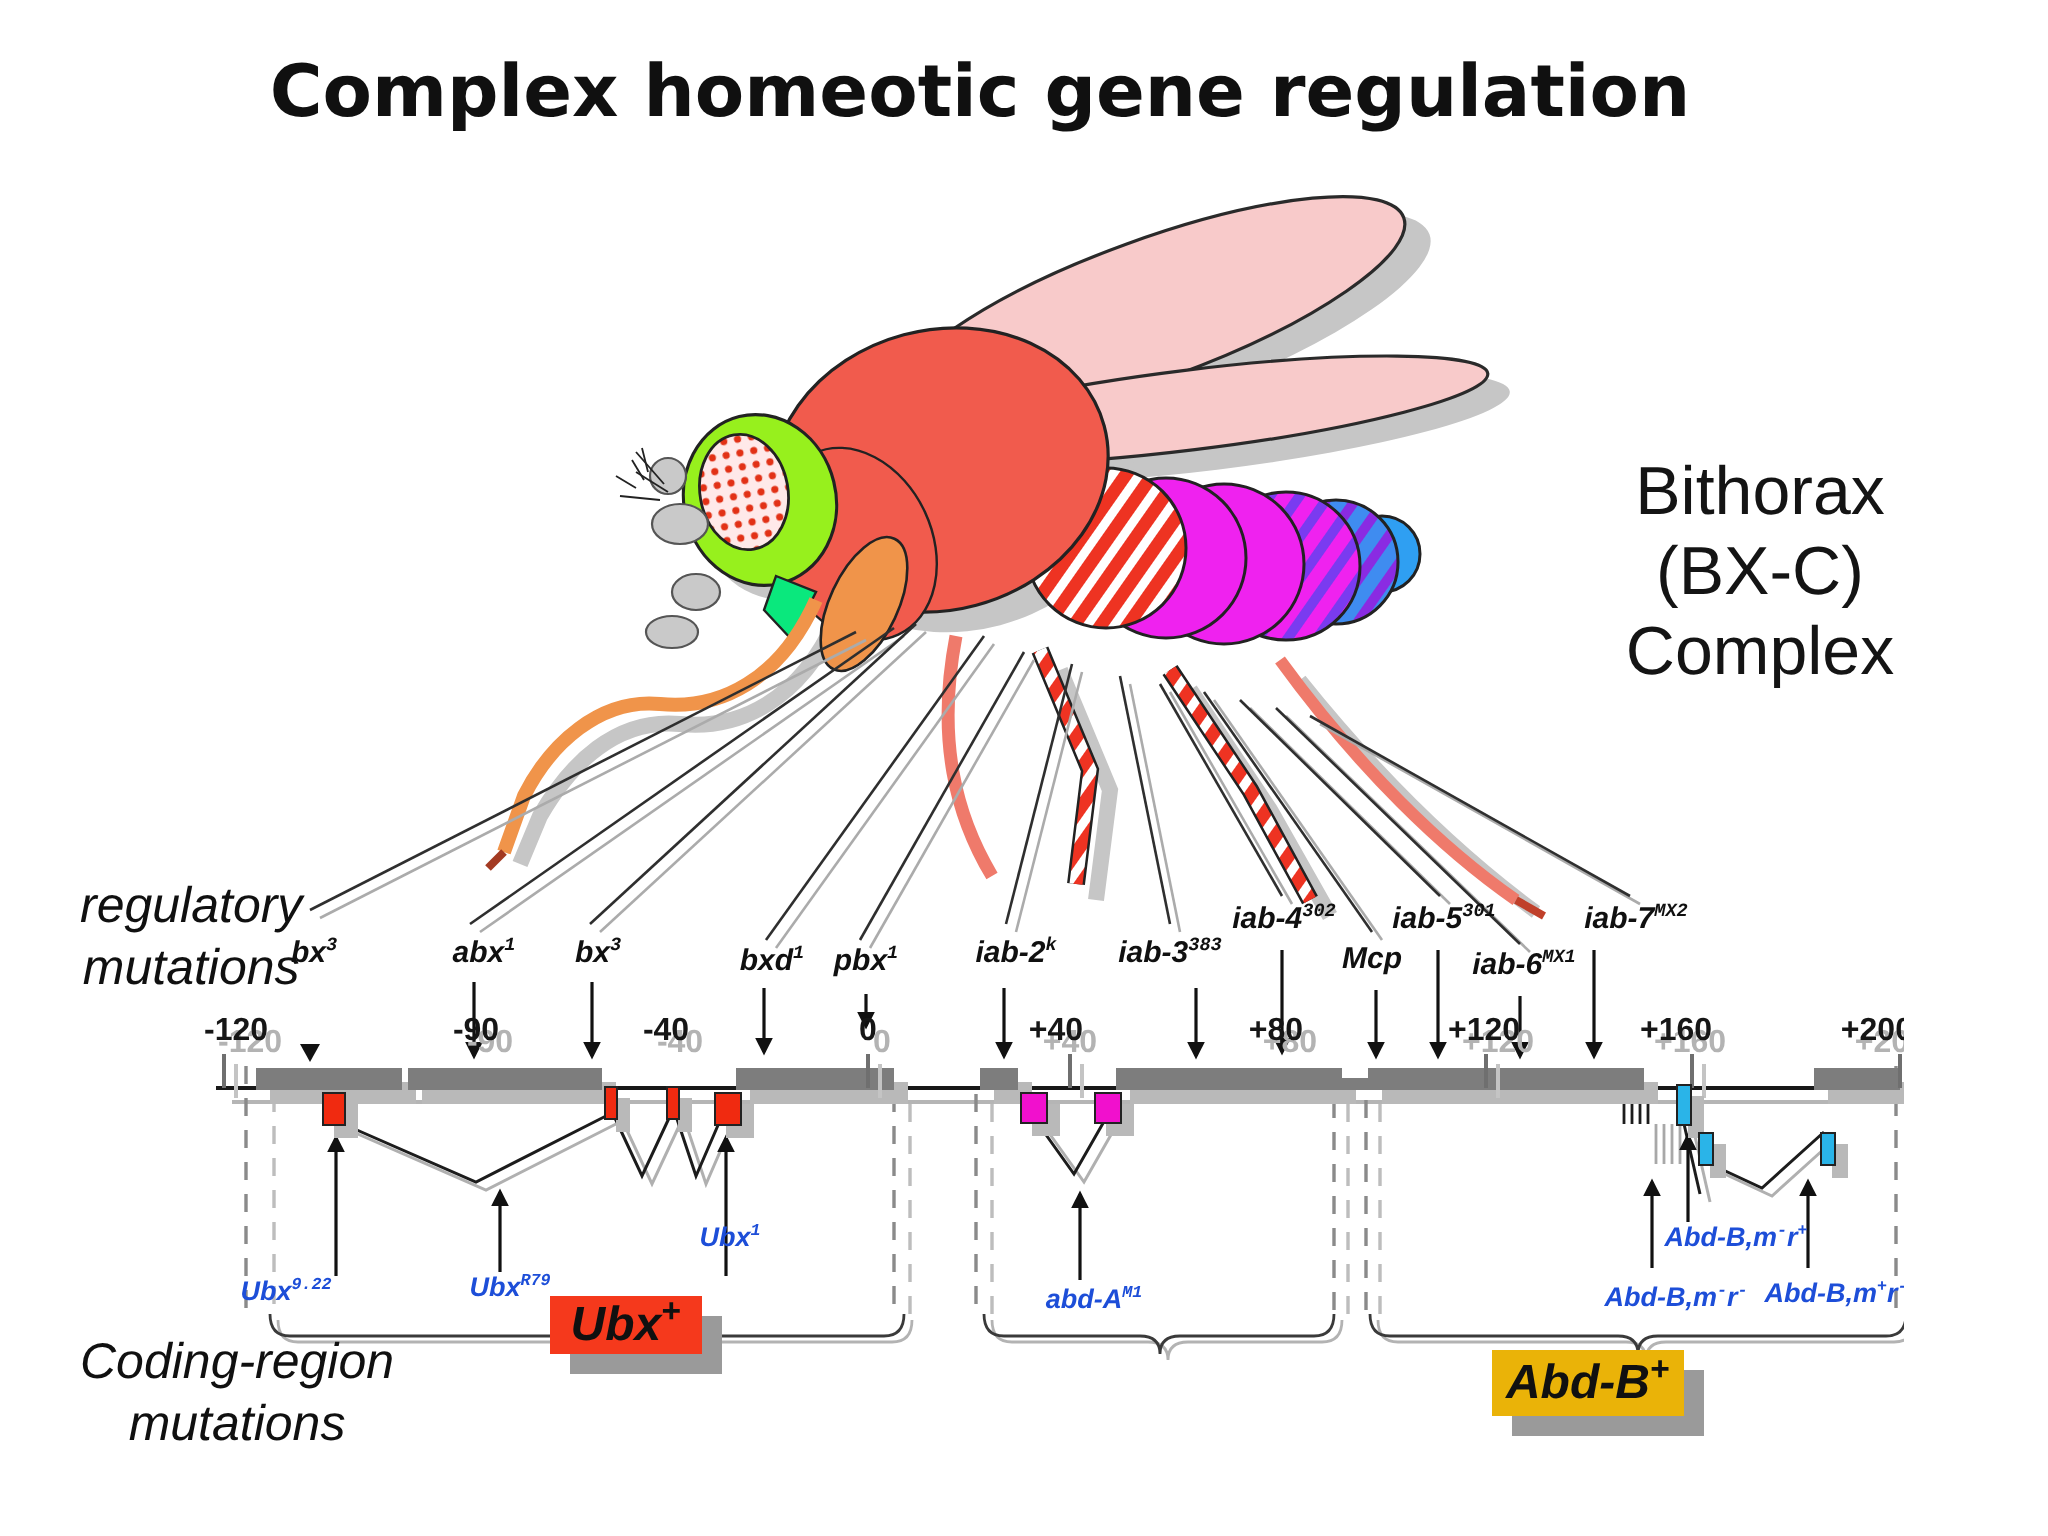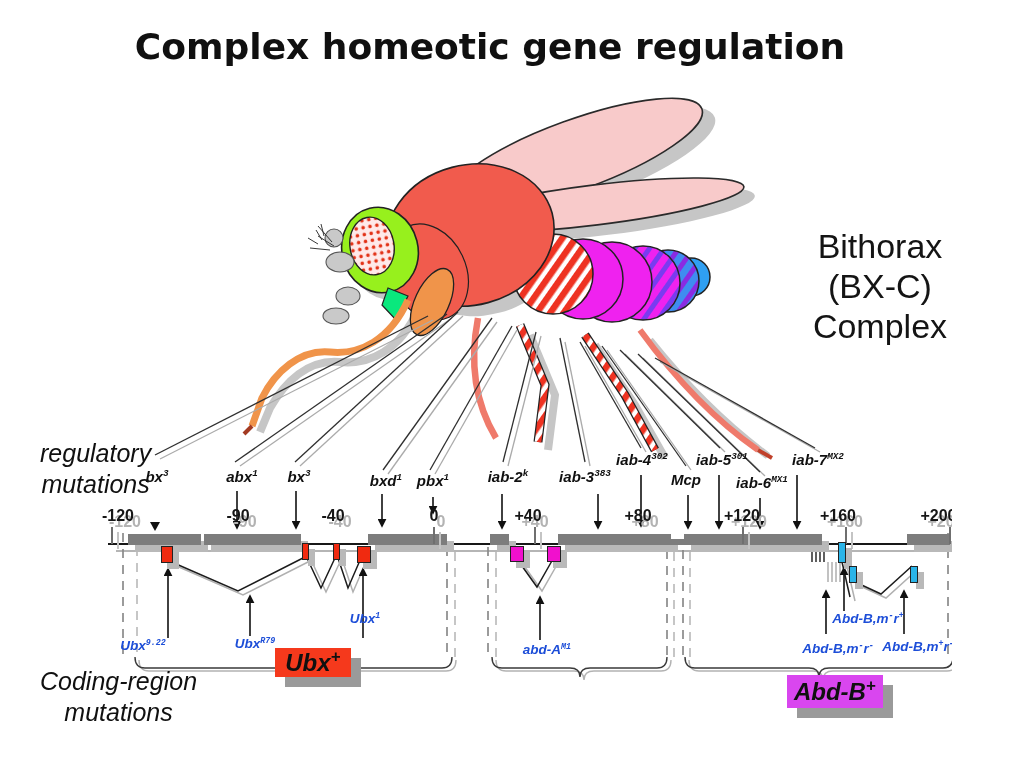--- a/index.html
+++ b/index.html
@@ -294,7 +294,7 @@
   <div class="gene-box" style="left: 255px; top: 648px; width: 76px; height: 29px; background-color: rgb(245, 57, 28); margin-left: 20px;">
     <span><span>Ubx</span><sup>+</sup></span>
   </div>
-  <div class="gene-box" style="left: 787px; top: 675px; width: 96px; height: 33px; background-color: #d946ef;">
+  <div class="gene-box" style="left: 746px; top: 675px; width: 96px; height: 33px; background-color: #eab308;">
     <span><span>Abd-B</span><sup>+</sup></span>
   </div>
 

